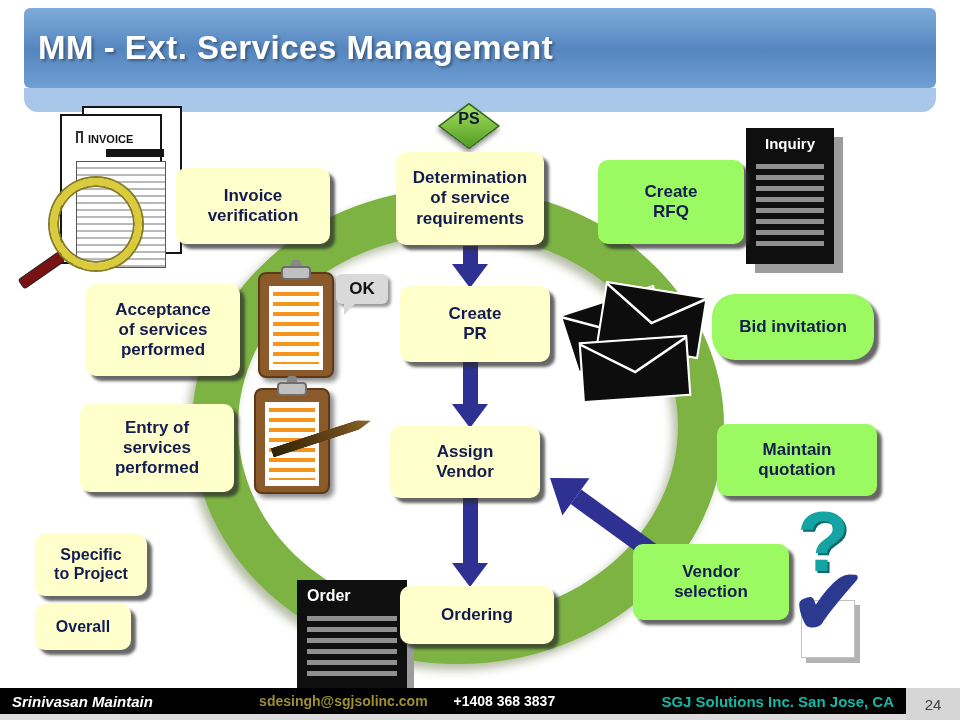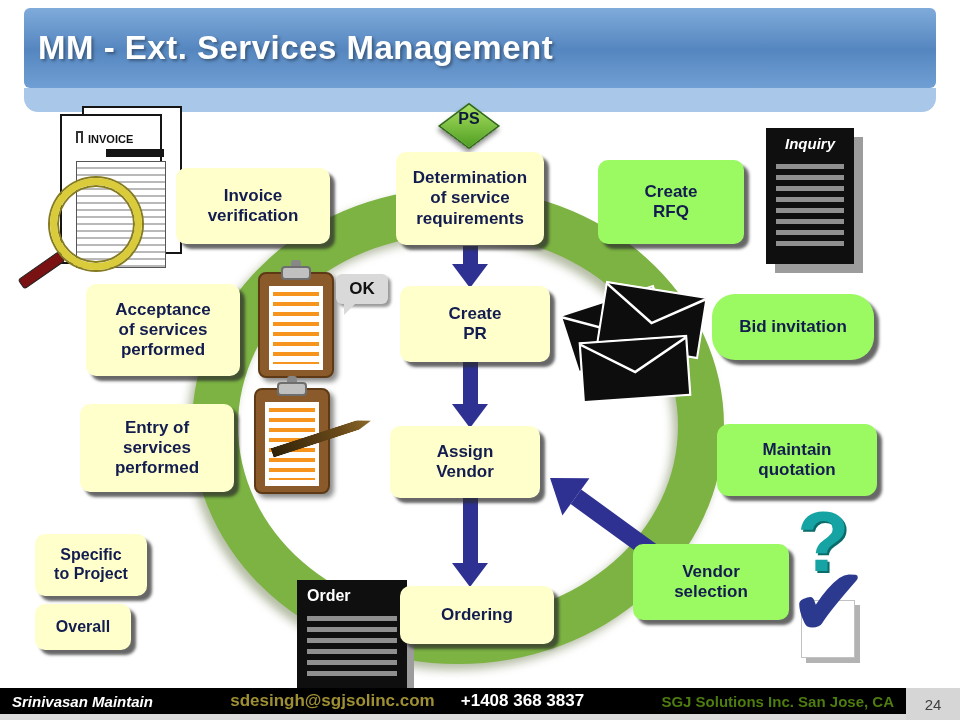--- a/index.html
+++ b/index.html
@@ -108,7 +108,7 @@
 
   
   .doc { position:absolute; background:#0f0f0f; z-index:2; }
-  .doc-inquiry { left:766px; top:128px; width:88px; height:136px; box-shadow:9px 9px 0 #9c9c9c;font-style:italic; }
+  .doc-inquiry { left:746px; top:128px; width:88px; height:136px; box-shadow:9px 9px 0 #9c9c9c; }
   .doc-order   { left:297px; top:580px; width:110px; height:112px; box-shadow:7px 7px 0 #9c9c9c; }
   .doc-label { color:#fff; font-weight:bold; font-size:15px; text-align:center; padding-top:7px; }
   .doc-order .doc-label { text-align:left; padding-left:10px; font-size:16px; }

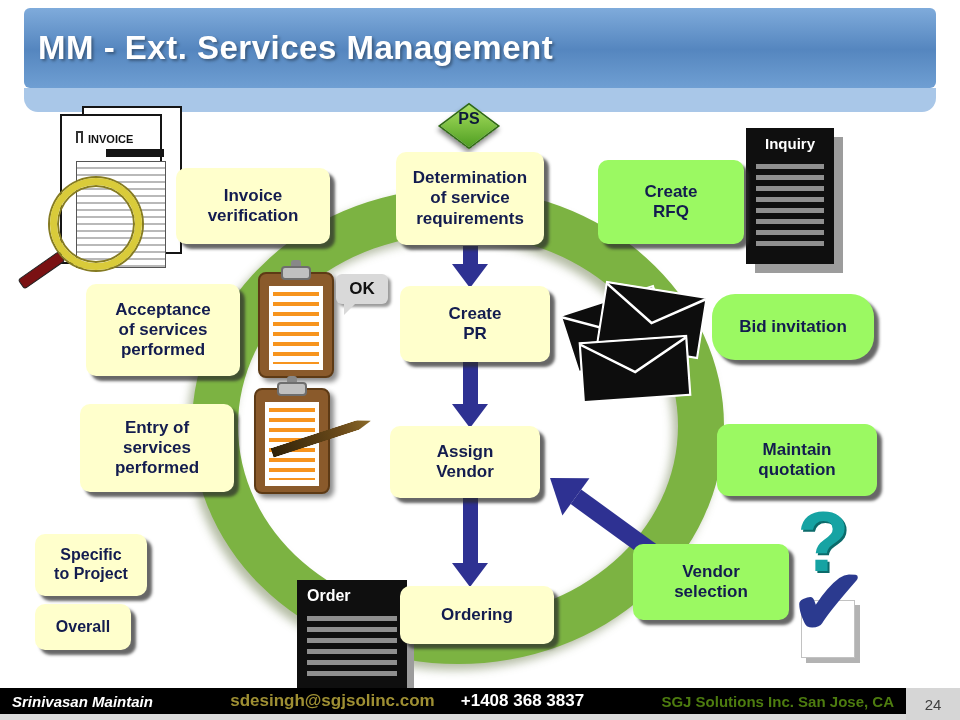--- a/index.html
+++ b/index.html
@@ -32,7 +32,7 @@
   .s-determination{left:396px;top:152px;width:148px;height:93px;}
   .s-create-rfq{left:598px;top:160px;width:146px;height:84px;}
   .s-bid-invitation{left:712px;top:294px;width:162px;height:66px;border-radius:23px;}
-  .s-maintain-quotation{left:717px;top:424px;width:160px;height:72px;border-radius:12px;}
+  .s-maintain-quotation{left:717px;top:424px;width:160px;height:72px;}
   .s-vendor-selection{left:633px;top:544px;width:156px;height:76px;}
   .s-ordering{left:400px;top:586px;width:154px;height:58px;}
   .s-pom{left:150px;top:538px;width:150px;height:88px;}

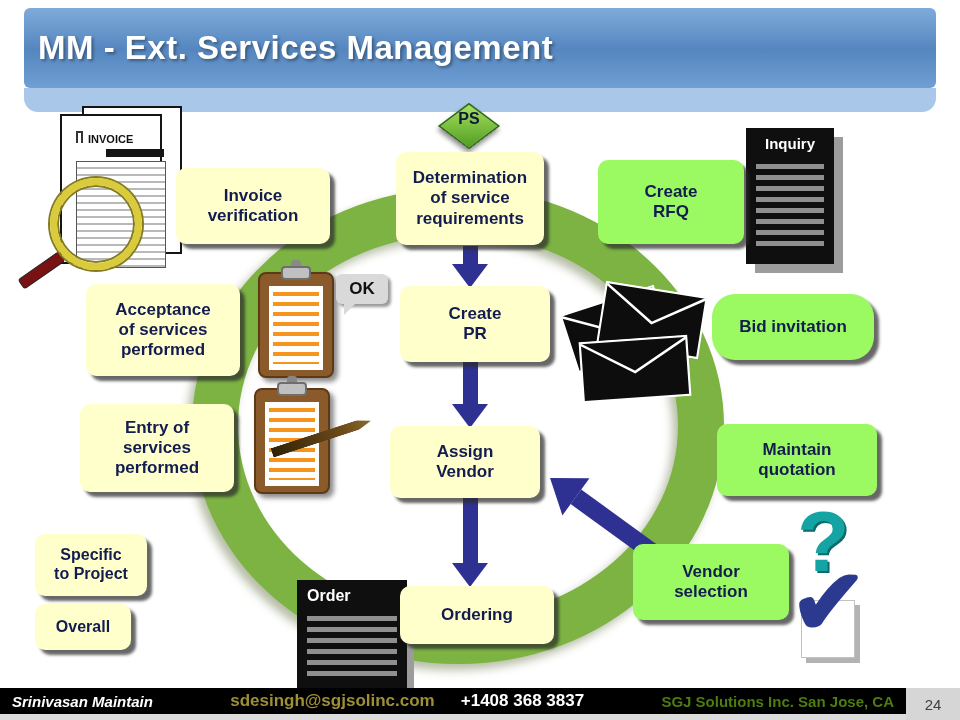--- a/index.html
+++ b/index.html
@@ -127,7 +127,7 @@
   .footer-bar { position:absolute; left:0; top:688px; width:906px; height:26px; background:#000;
                 display:flex; align-items:center; justify-content:space-between; padding:0 12px; z-index:6; }
   .footer-author { color:#fff; font-size:15px; font-weight:bold; font-style:italic; }
-  .footer-contact { font-size:17px; font-weight:bold; display:flex; gap:26px; }
+  .footer-contact { font-size:14px; font-weight:bold; display:flex; gap:26px; }
   .footer-email { color:#9e8f33; }
   .footer-phone { color:#fff; }
   .footer-company { color:#4d7c0f; font-size:15px; font-weight:bold; }

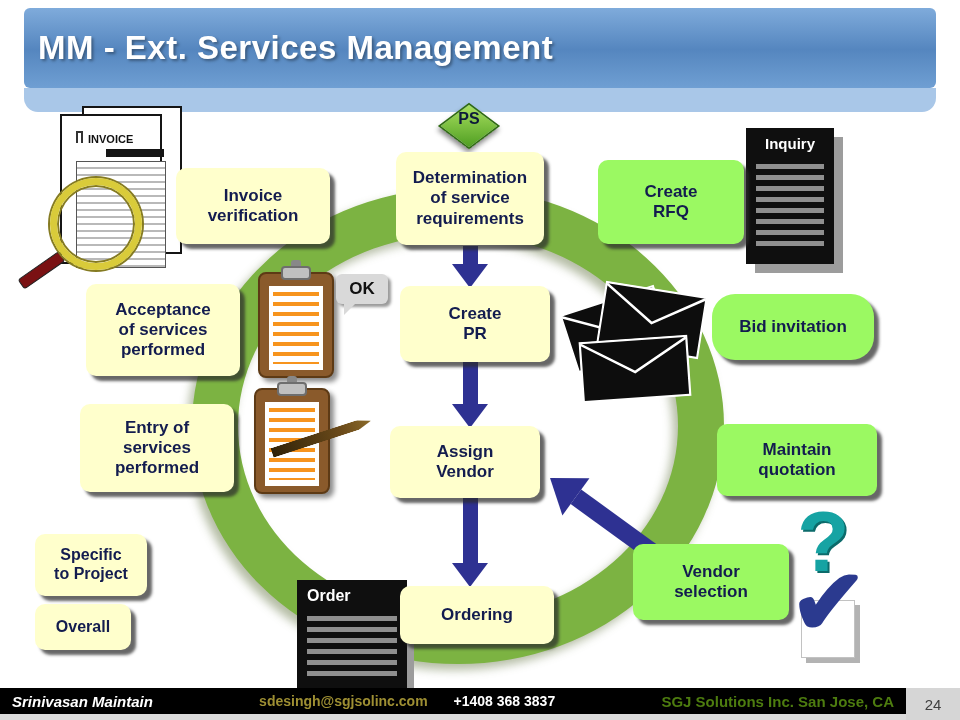--- a/index.html
+++ b/index.html
@@ -130,7 +130,7 @@
   .footer-contact { font-size:14px; font-weight:bold; display:flex; gap:26px; }
   .footer-email { color:#9e8f33; }
   .footer-phone { color:#fff; }
-  .footer-company { color:#4d7c0f; font-size:15px; font-weight:bold; }
+  .footer-company { color:#14b8a6; font-size:15px; font-weight:bold; }
   .bottom-strip { position:absolute; left:0; top:714px; width:960px; height:6px; background:#dcdcdc; z-index:5; }
   .page-box { position:absolute; left:906px; top:688px; width:54px; height:32px; background:#d6d6d6;
               display:flex; align-items:center; justify-content:center; font-size:15px; color:#404040; z-index:6; }

